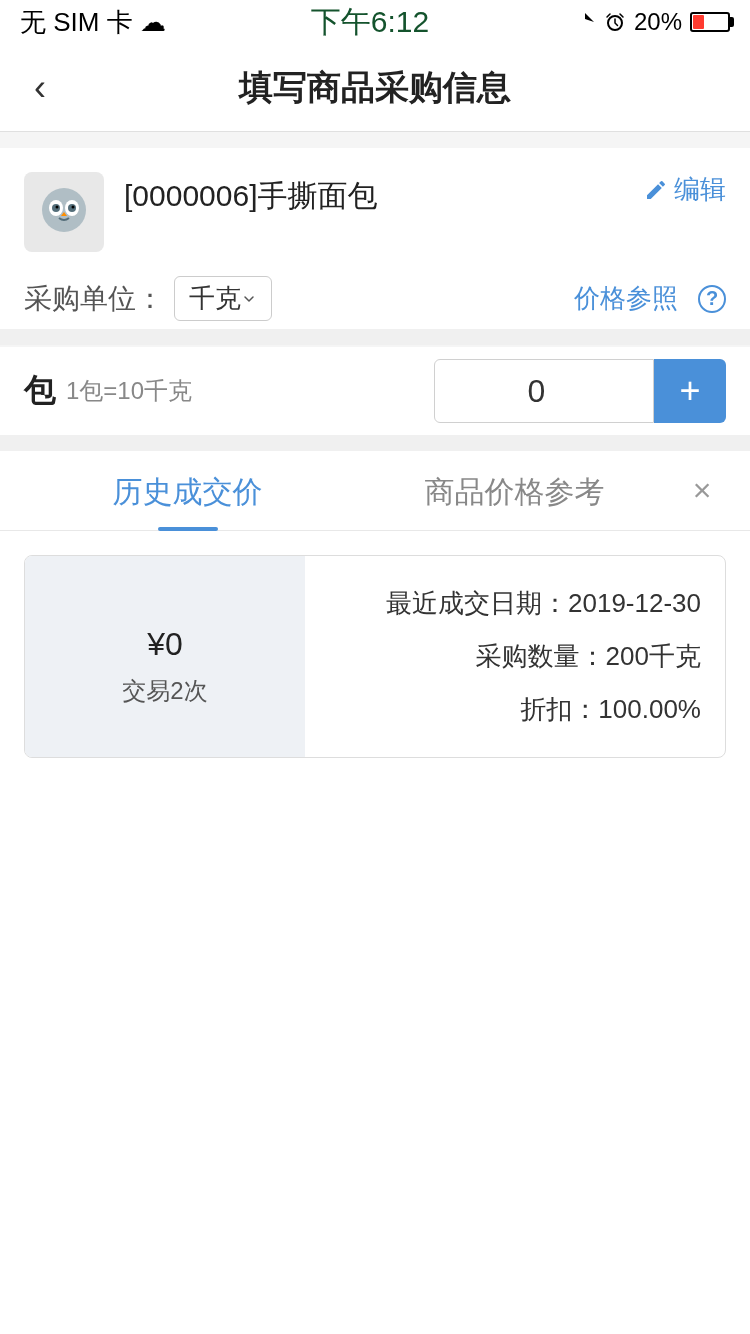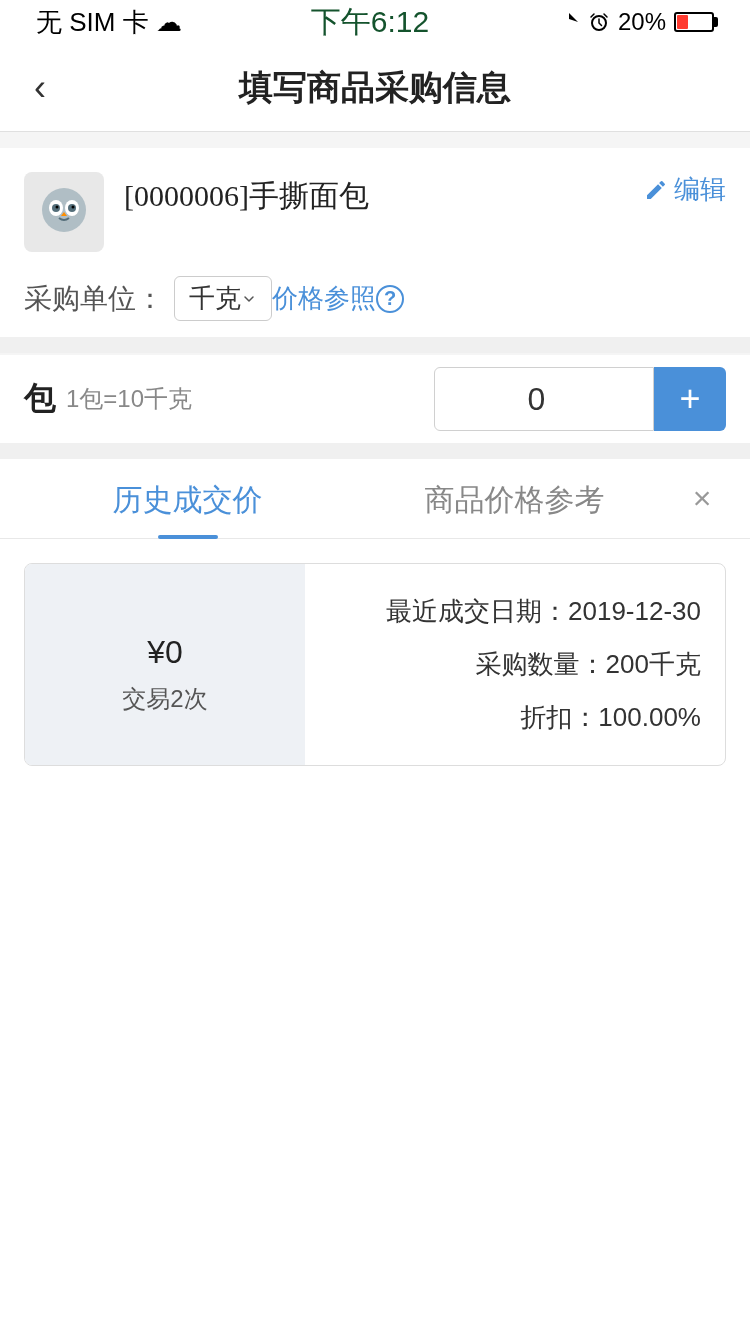--- a/index.html
+++ b/index.html
@@ -20,7 +20,7 @@
       display: flex;
       align-items: center;
       justify-content: space-between;
-      padding: 0 36px;
+      padding: 0 20px;
       font-size: 28px;
     }
     .status-left {

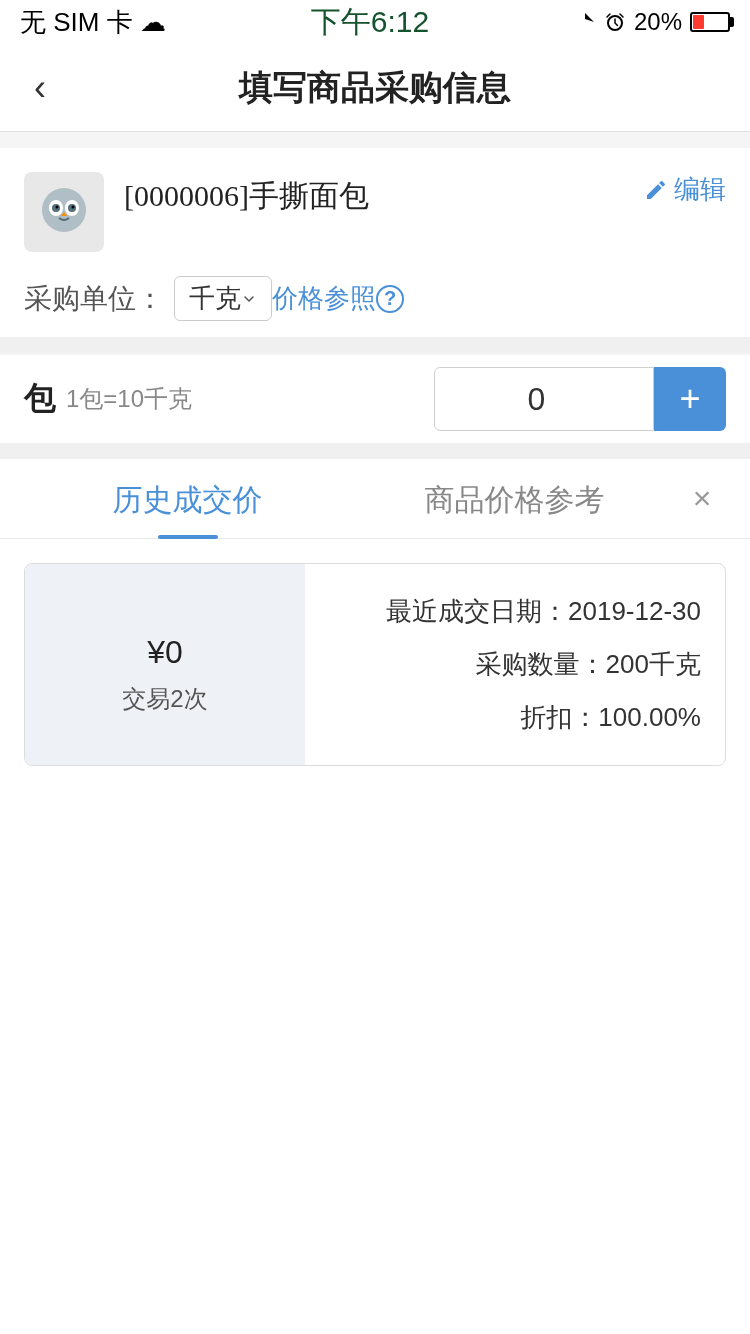--- a/index.html
+++ b/index.html
@@ -135,7 +135,6 @@
       font-weight: 500;
       color: #222;
       margin-top: 4px;
-      font-family: Liberation Serif, serif;
     }
     .edit-btn {
       display: flex;

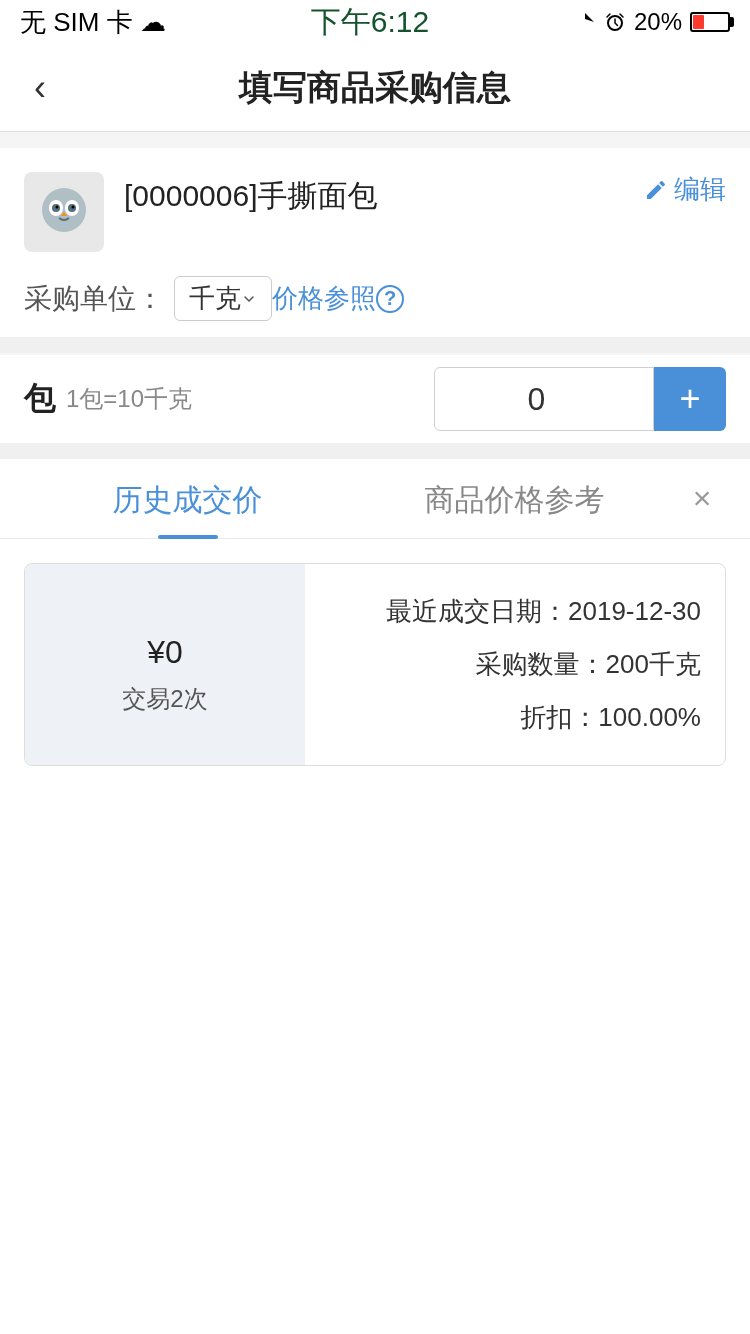--- a/index.html
+++ b/index.html
@@ -148,9 +148,9 @@
     .product-unit-row {
       display: flex;
       align-items: center;
-      justify-content: flex-start;
+      justify-content: space-between;
       margin-top: 24px;
-      padding-bottom: 16px;
+      padding-bottom: 8px;
     }
     .unit-label {
       font-size: 28px;

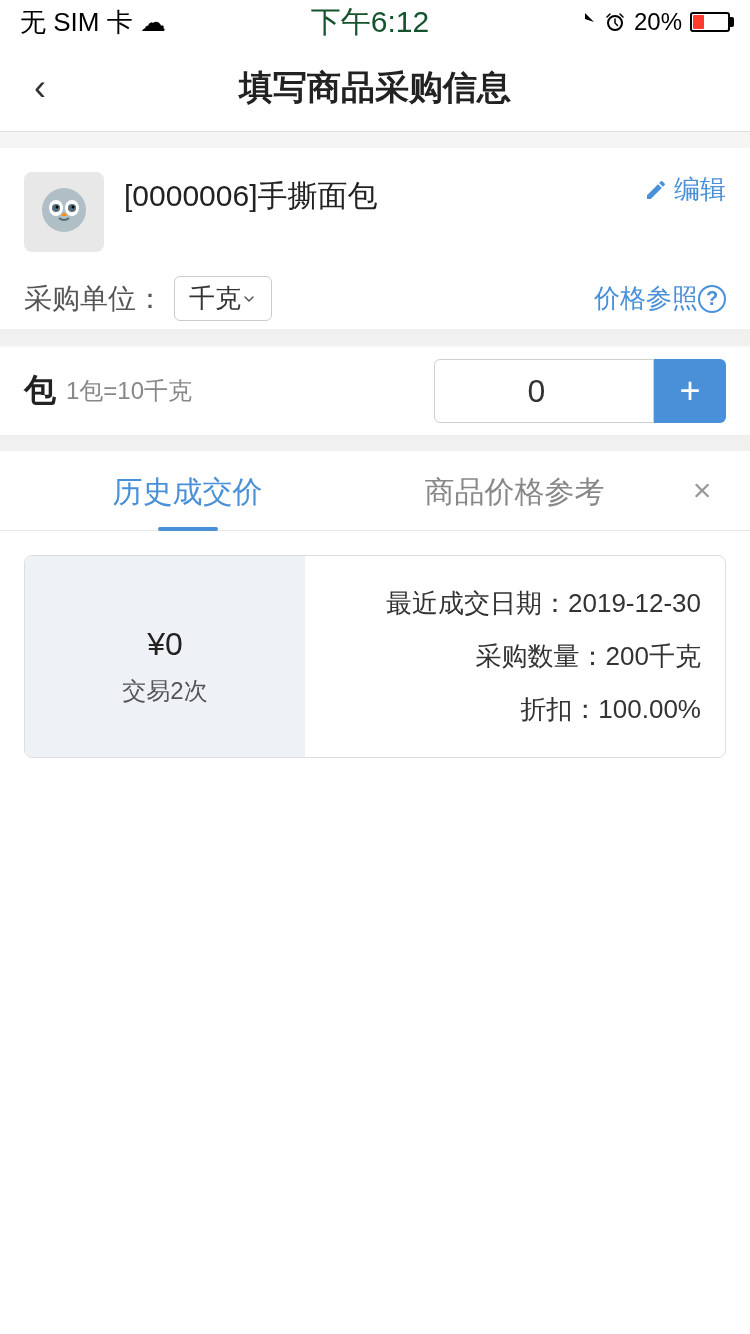--- a/index.html
+++ b/index.html
@@ -171,7 +171,7 @@
     .price-ref {
       display: flex;
       align-items: center;
-      gap: 0;
+      gap: 20px;
       color: #4a90d9;
       font-size: 26px;
       cursor: pointer;

